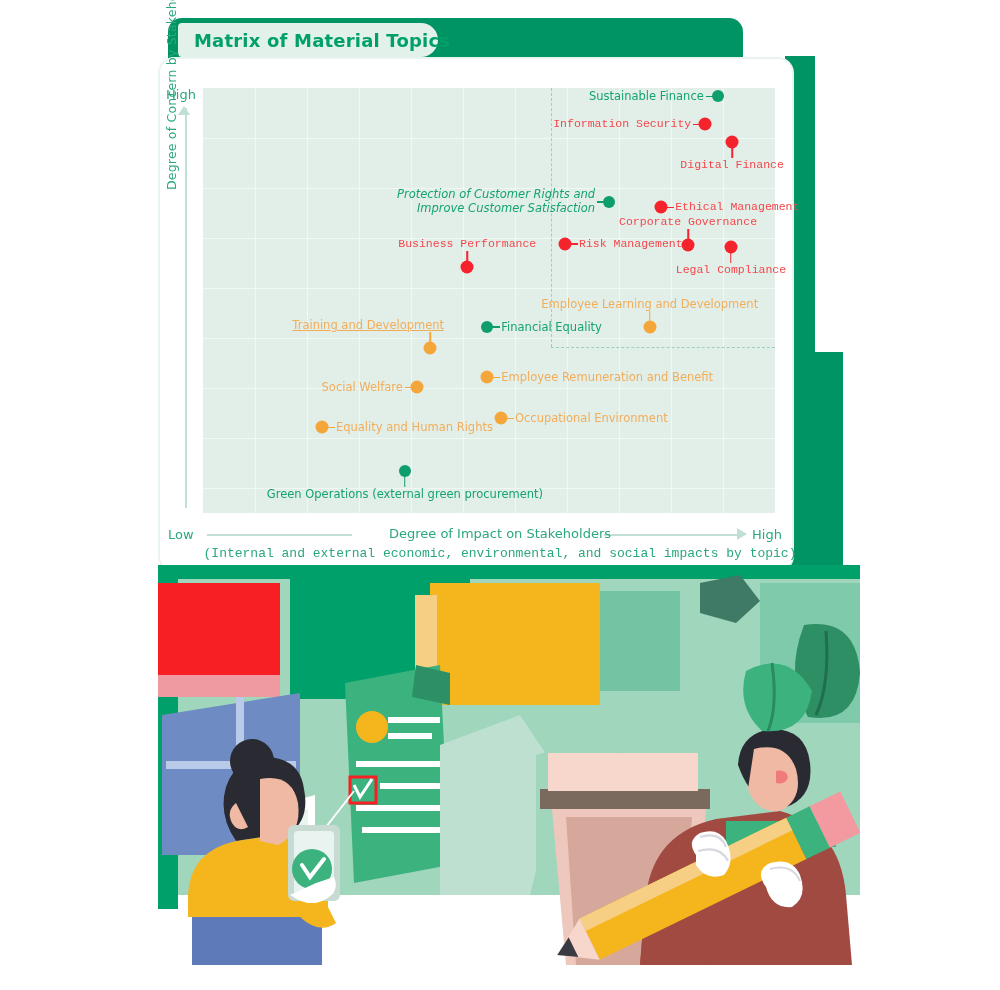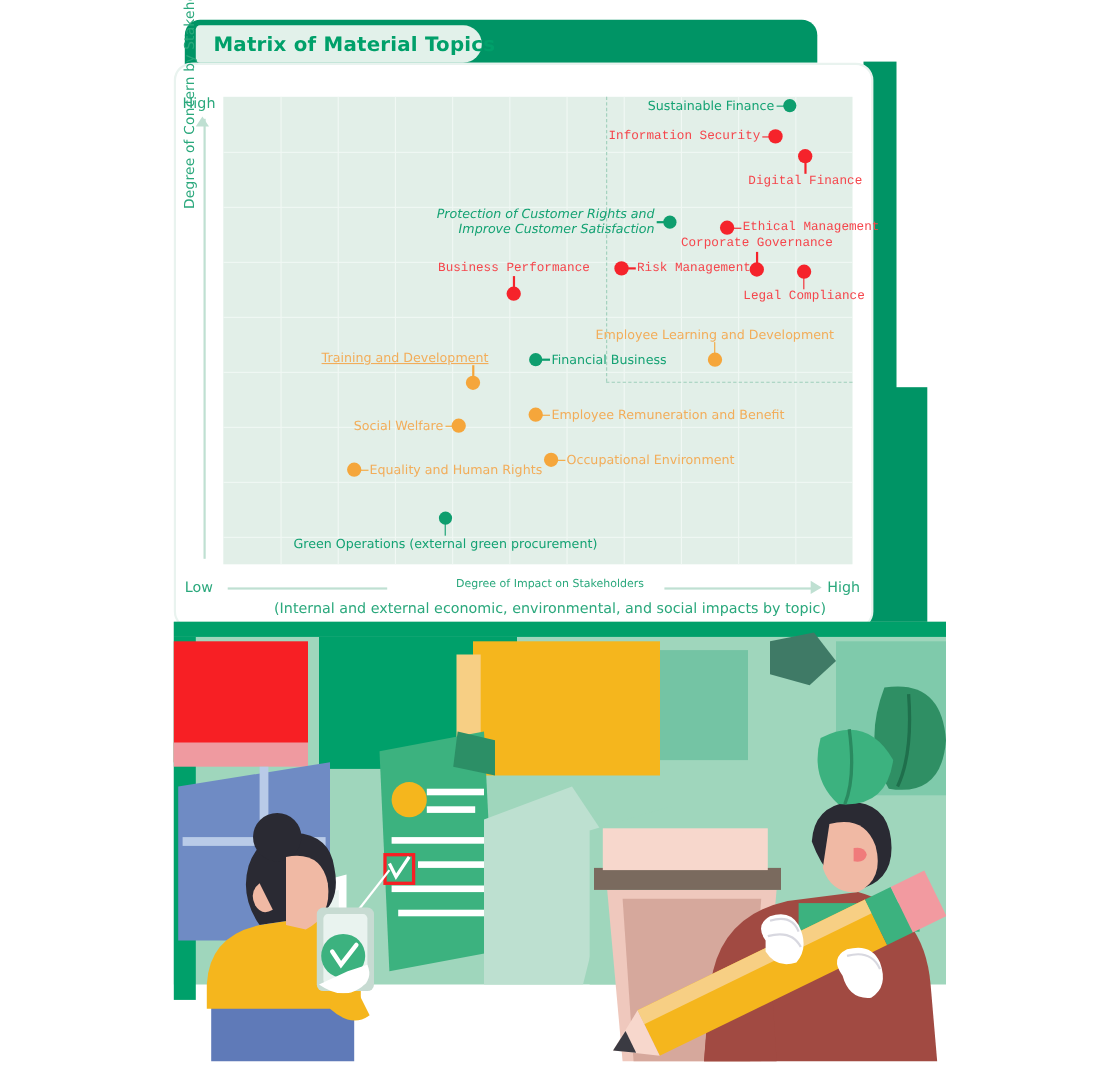--- a/index.html
+++ b/index.html
@@ -233,7 +233,7 @@
         </div>
         <div class="dot green" title="Financial Inclusion" style="left: 284.284px; top: 238.85px;"></div>
         <div class="conn green" style="left: 288.284px; top: 238.35px; width: 9px;"></div>
-        <div class="lbl green" style="left: 298.284px; top: 231.85px;">Financial Business</div>
+        <div class="lbl green" style="left: 298.284px; top: 231.85px;">Financial Equality</div>
         <div class="dot green" title="Green Operations (including green procurement)" style="left: 201.916px; top: 382.925px;"></div>
         <div class="stem green" style="left: 201.916px; top: 385.925px; height: 13px;"></div>
         <div class="lbl green c" style="left: 201.916px; top: 398.925px;">Green Operations (external green procurement)</div>

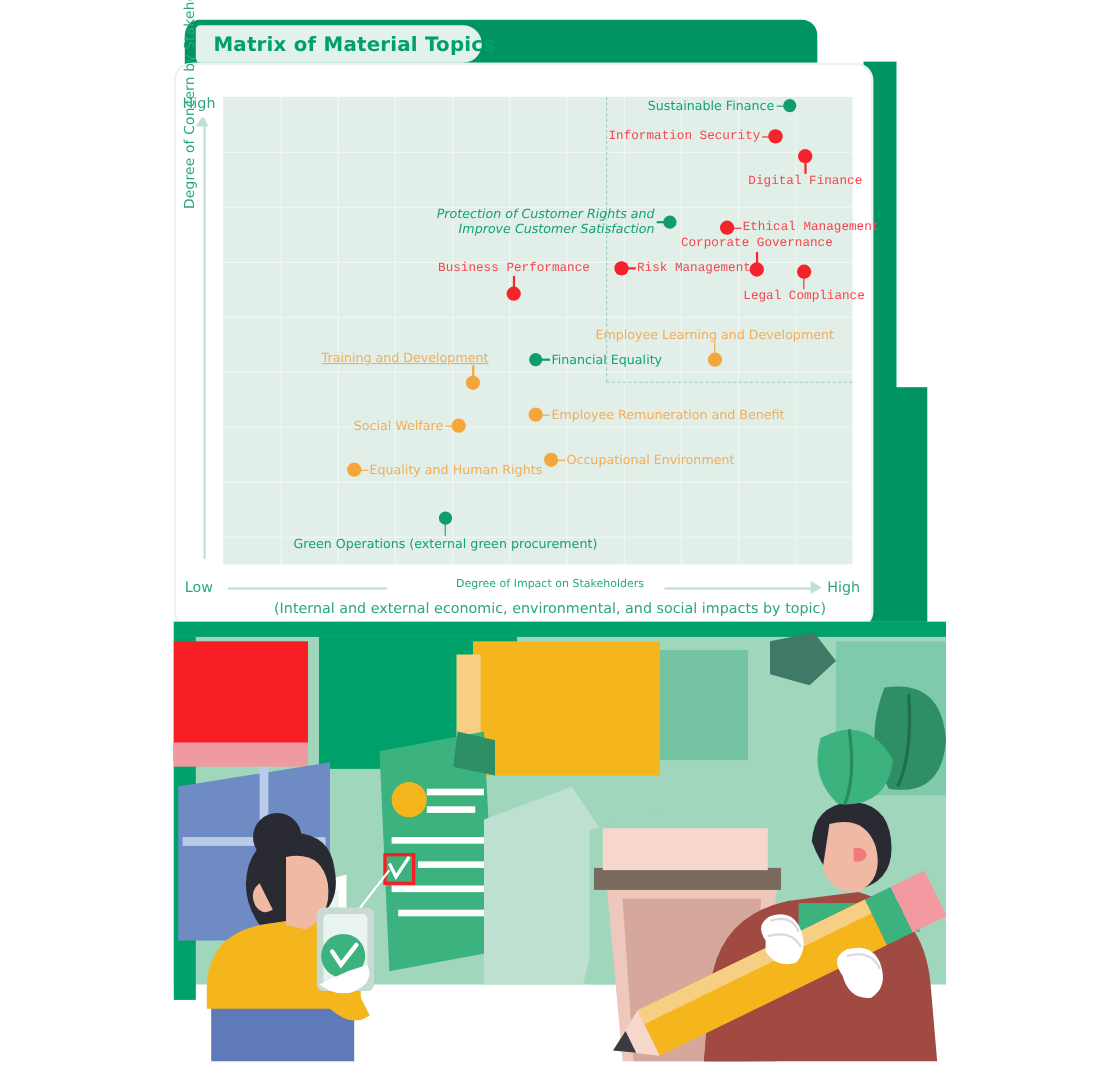--- a/index.html
+++ b/index.html
@@ -138,7 +138,7 @@
   }
   #xTitle{
     position:absolute;left:0;top:526px;width:1000px;text-align:center;
-    font-size:10px;color:#2aa87c;
+    font-size:13px;color:#2aa87c;
   }
   #xSub{
     position:absolute;left:0;top:546px;width:1000px;text-align:center;

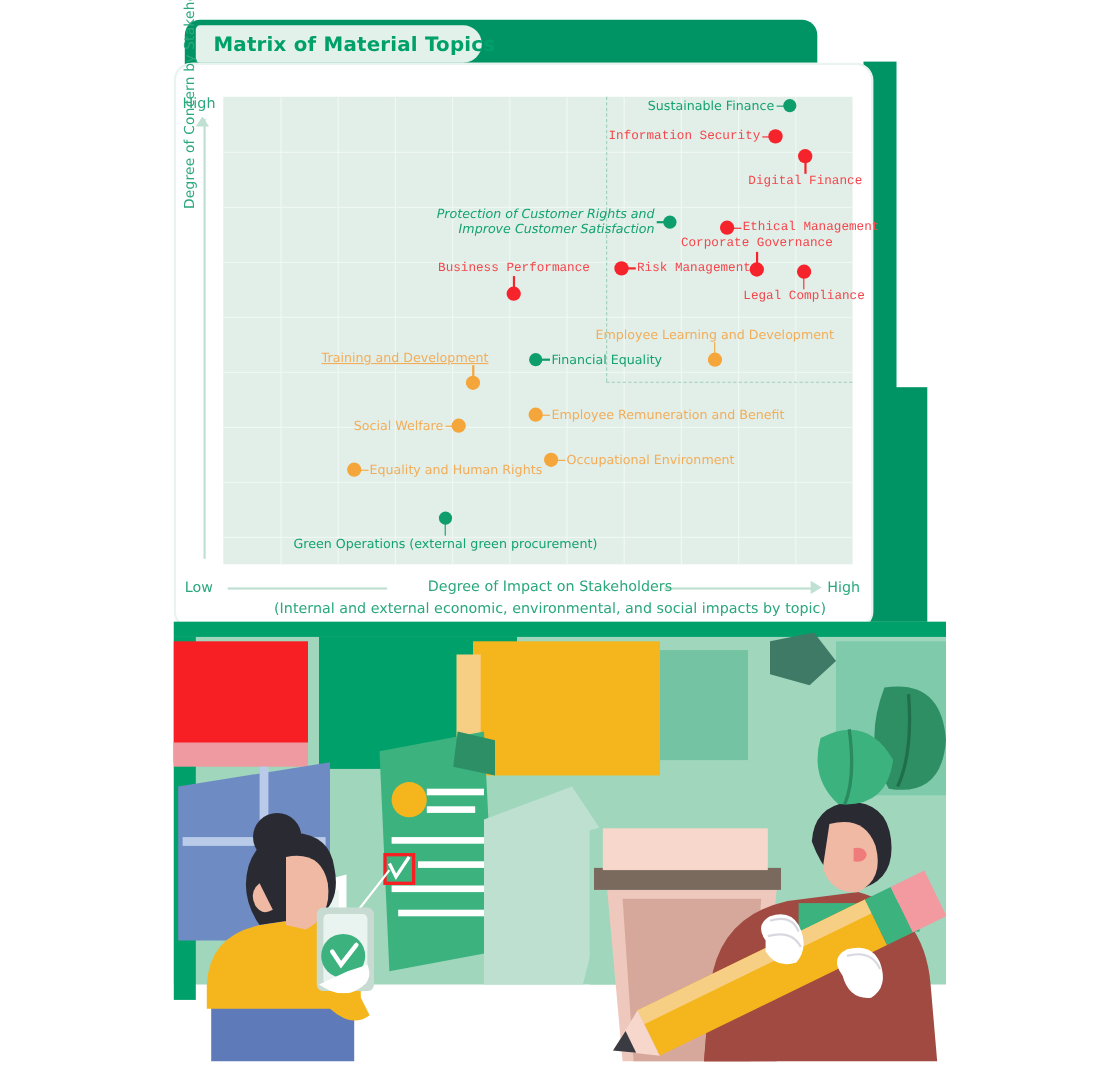--- a/index.html
+++ b/index.html
@@ -142,7 +142,7 @@
   }
   #xSub{
     position:absolute;left:0;top:546px;width:1000px;text-align:center;
-    font-size:13px;color:#2aa87c;
+    font-size:13px;color:#2aa87c;font-family:Liberation Mono, monospace;
   }
 
   

